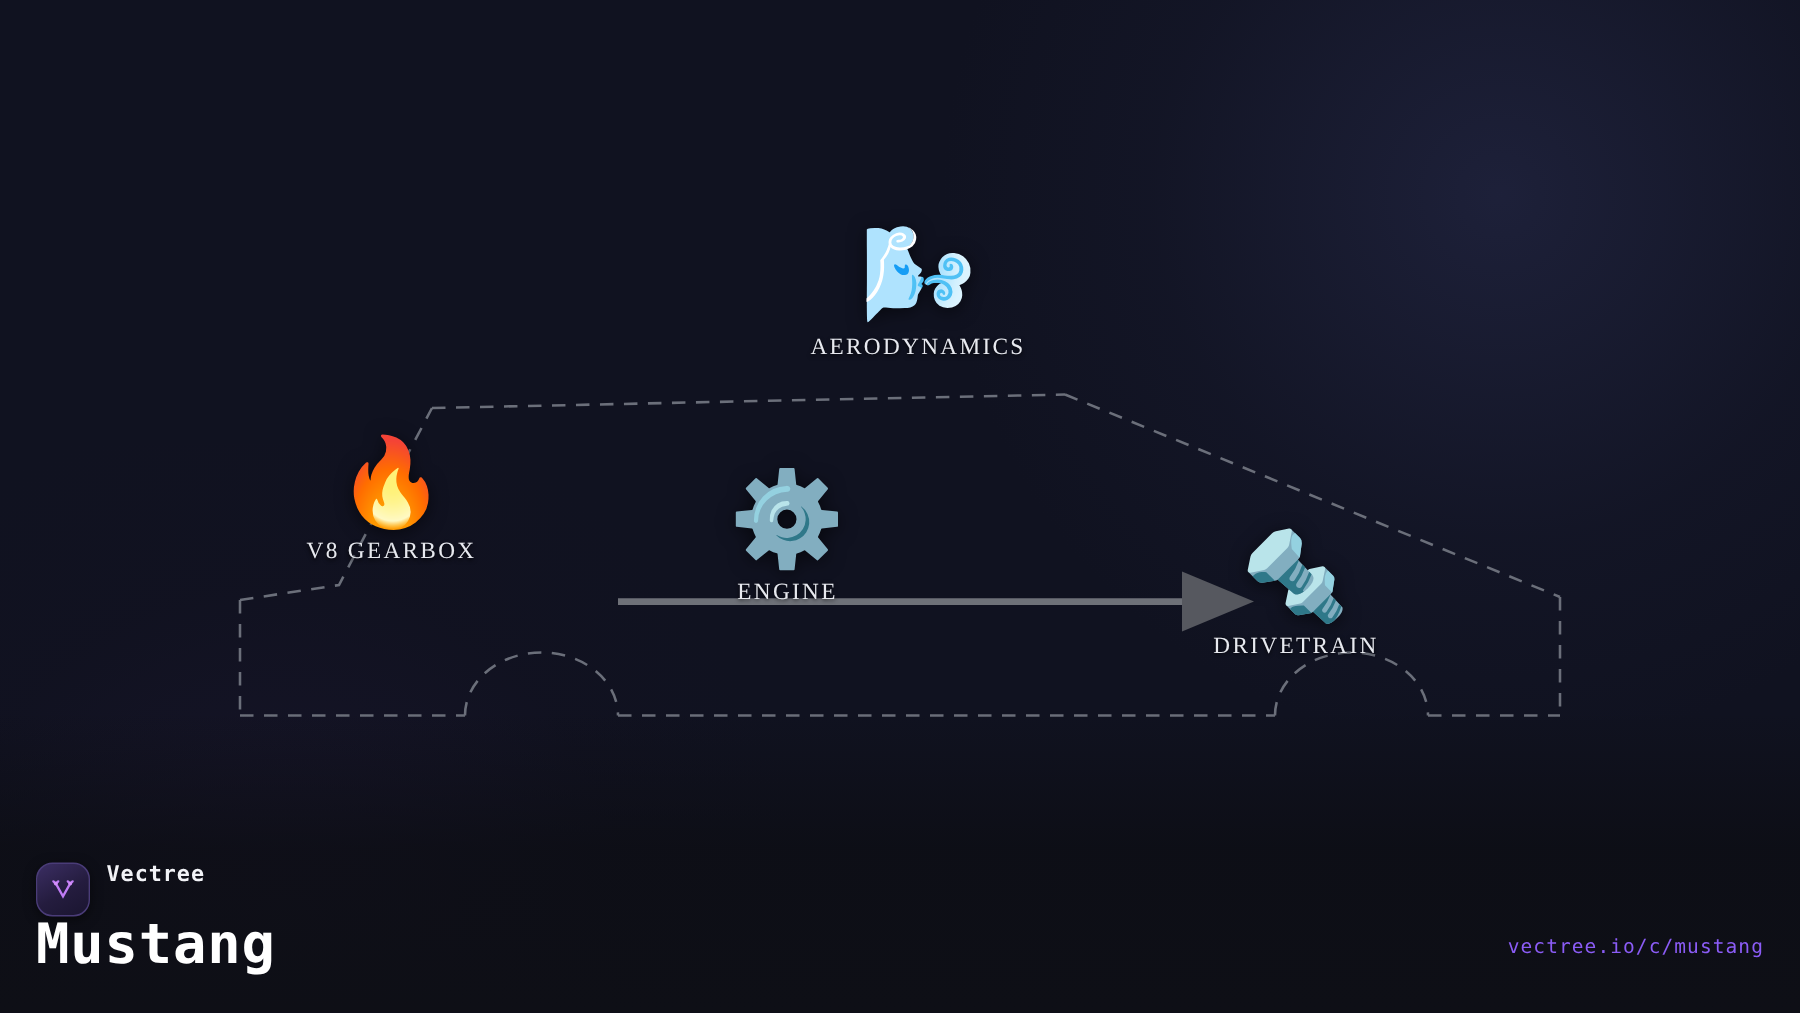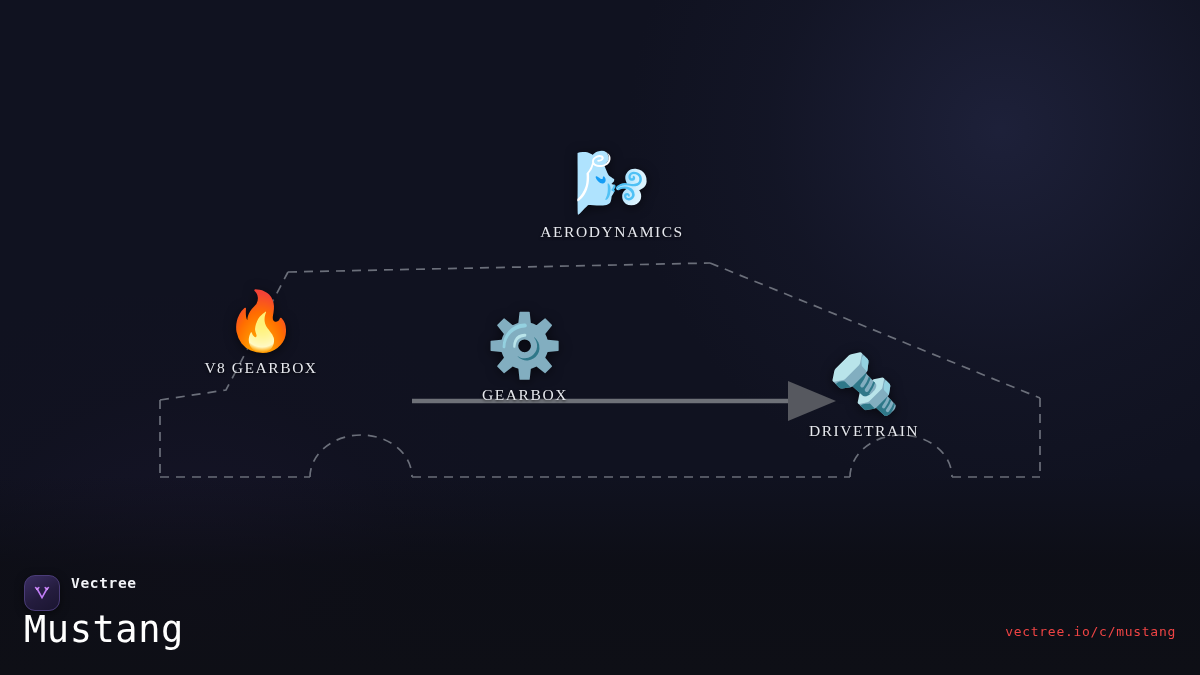--- a/index.html
+++ b/index.html
@@ -173,7 +173,7 @@
 
   <div class="node" style="left:525px; top:315px;">
     <div class="node-emoji" style="font-size:62px;">⚙️</div>
-    <div class="node-label">GEARBOX</div>
+    <div class="node-label">ENGINE</div>
   </div>
 
   <div class="node" style="left:864px; top:355px;">

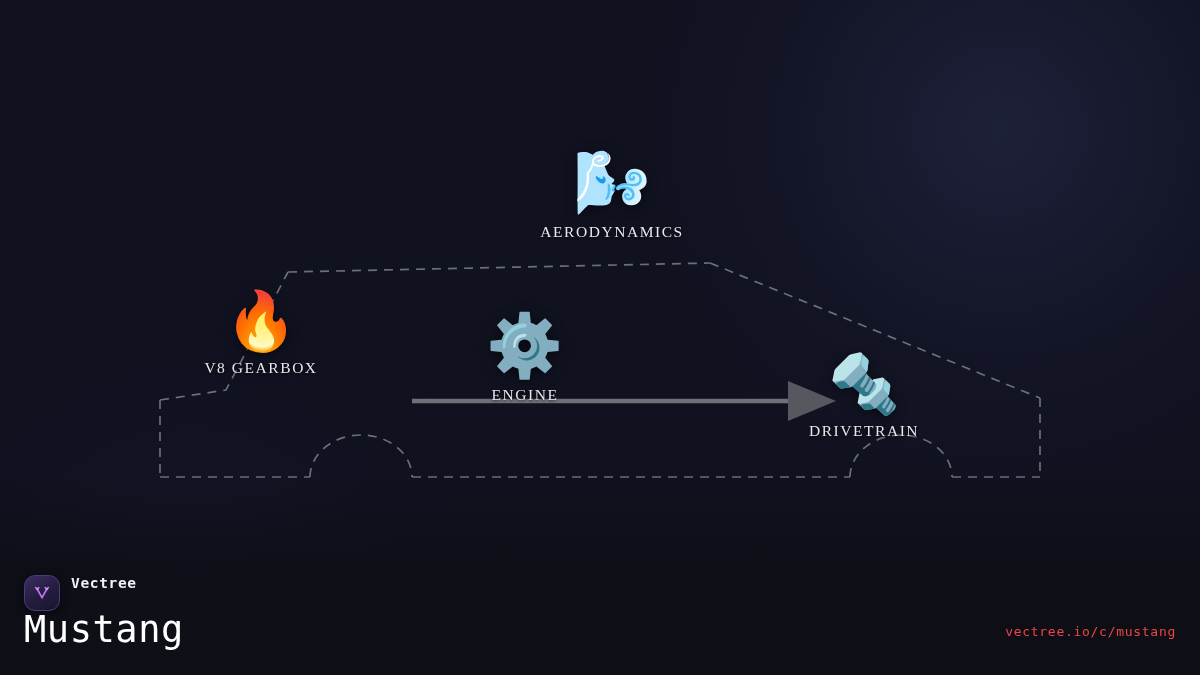--- a/index.html
+++ b/index.html
@@ -109,7 +109,7 @@
     top: 610px;
     color: #ffffff;
     font-size: 37px;
-    font-weight: normal;
+    font-weight: bold;
     letter-spacing: 0.015em;
     line-height: 1.1;
   }

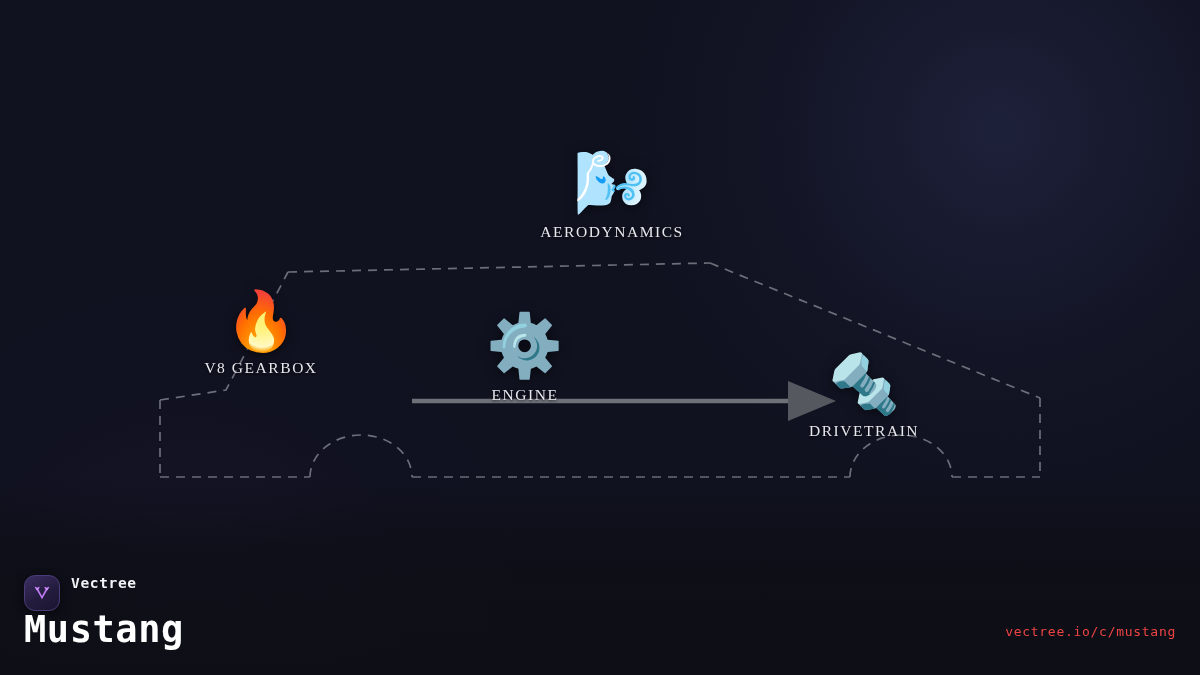--- a/index.html
+++ b/index.html
@@ -117,7 +117,7 @@
     position: absolute;
     right: 24px;
     top: 624px;
-    color: #ef4444;
+    color: #8b5cf6;
     font-size: 13px;
     letter-spacing: 0.055em;
   }

